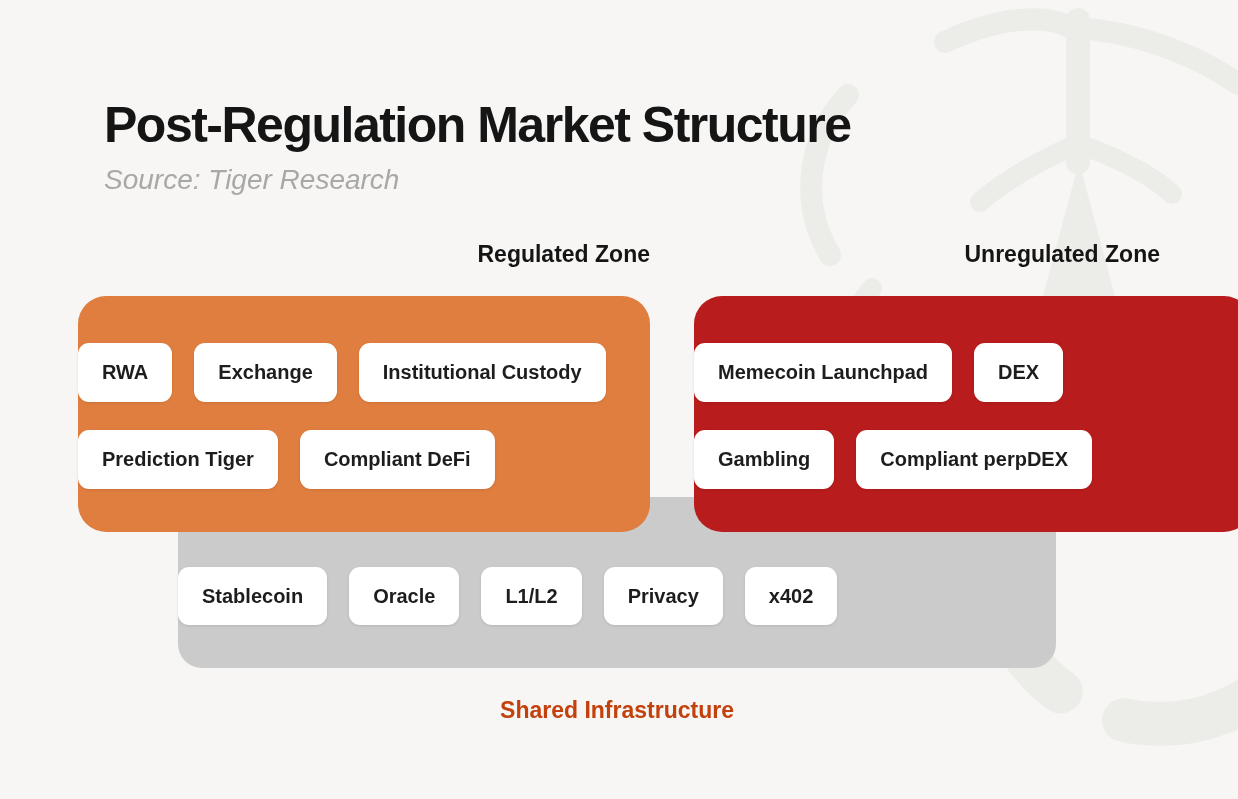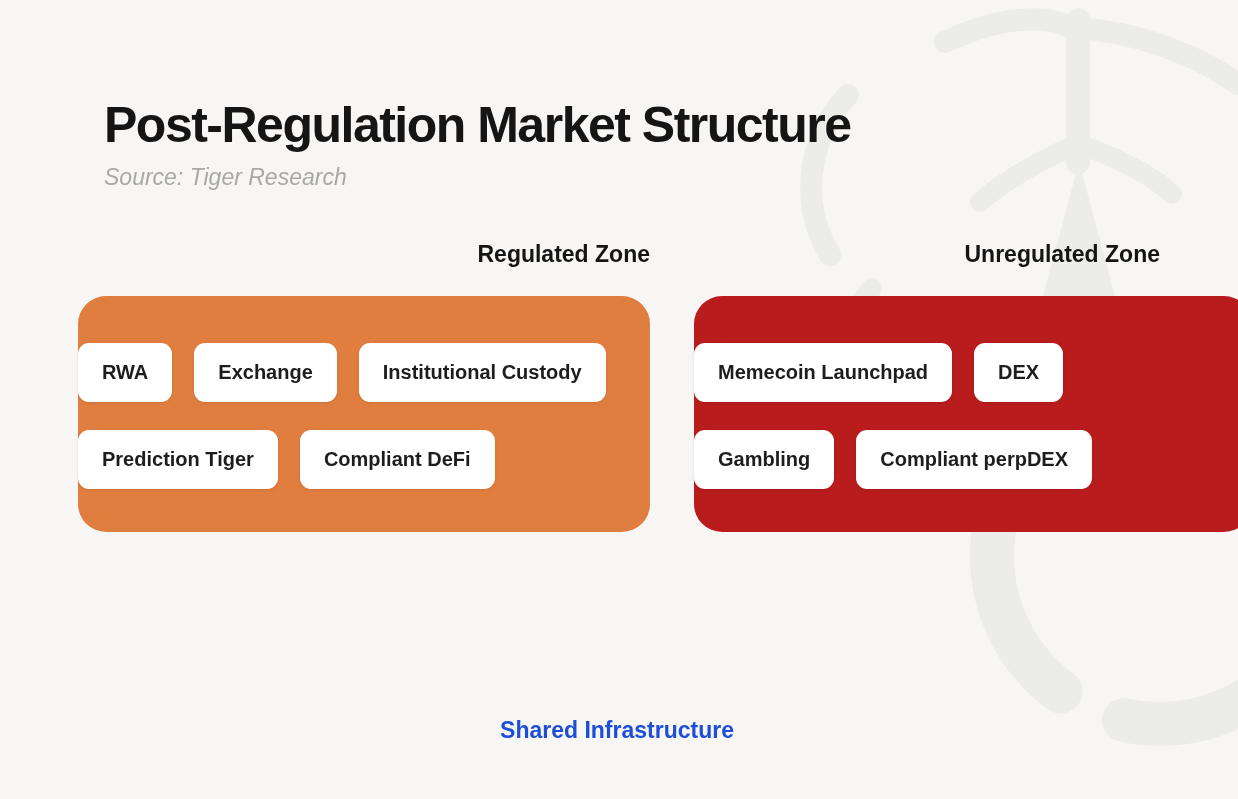--- a/index.html
+++ b/index.html
@@ -34,7 +34,7 @@
     position: absolute;
     left: 104px; top: 164px;
     margin: 0;
-    font-size: 23px;
+    font-size: 28px;
     font-style: italic;
     color: #A8A8A8;
     white-space: nowrap;

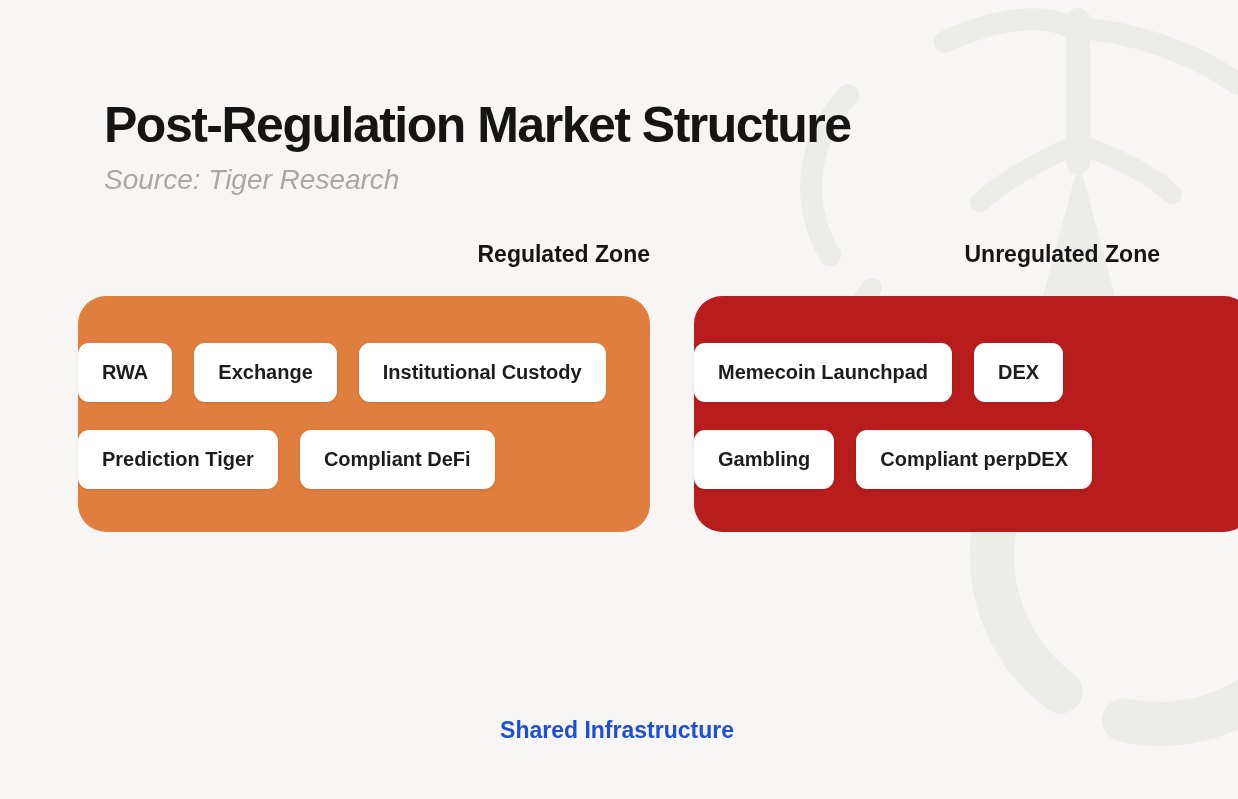--- a/index.html
+++ b/index.html
@@ -130,6 +130,15 @@
   <div class="zone-label regulated">Regulated Zone</div>
   <div class="zone-label unregulated">Unregulated Zone</div>
 
+  <div class="shared-box">
+    <div class="chip-row">
+      <div class="chip">Stablecoin</div>
+      <div class="chip">Oracle</div>
+      <div class="chip">L1/L2</div>
+      <div class="chip">Privacy</div>
+      <div class="chip">x402</div>
+    </div>
+  </div>
 
   <div class="zone-box regulated">
     <div class="chip-row row-1">

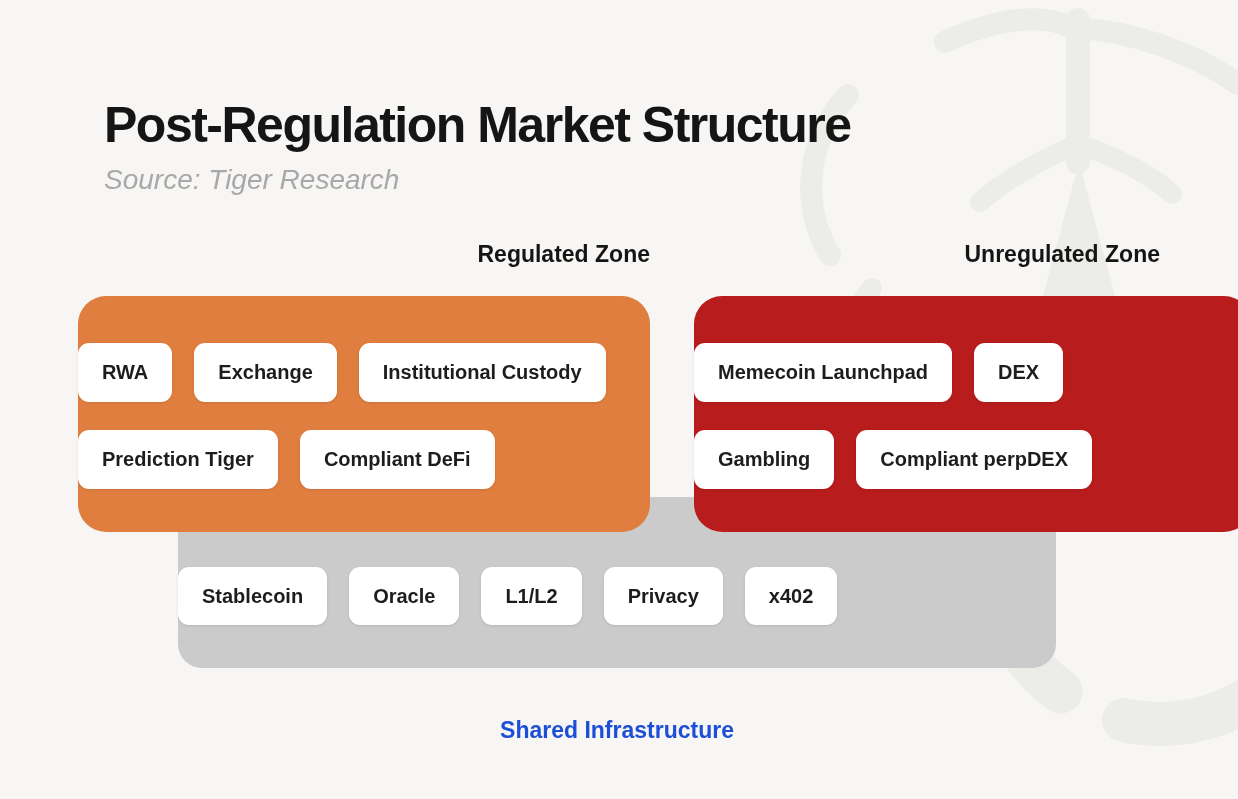--- a/index.html
+++ b/index.html
@@ -101,8 +101,7 @@
     text-align: center;
     font-size: 23px;
     font-weight: 700;
-    color: #1d4ed8;
-    margin-top: 20px;
+    color: #c2410c;
   }
 </style>
 </head>

